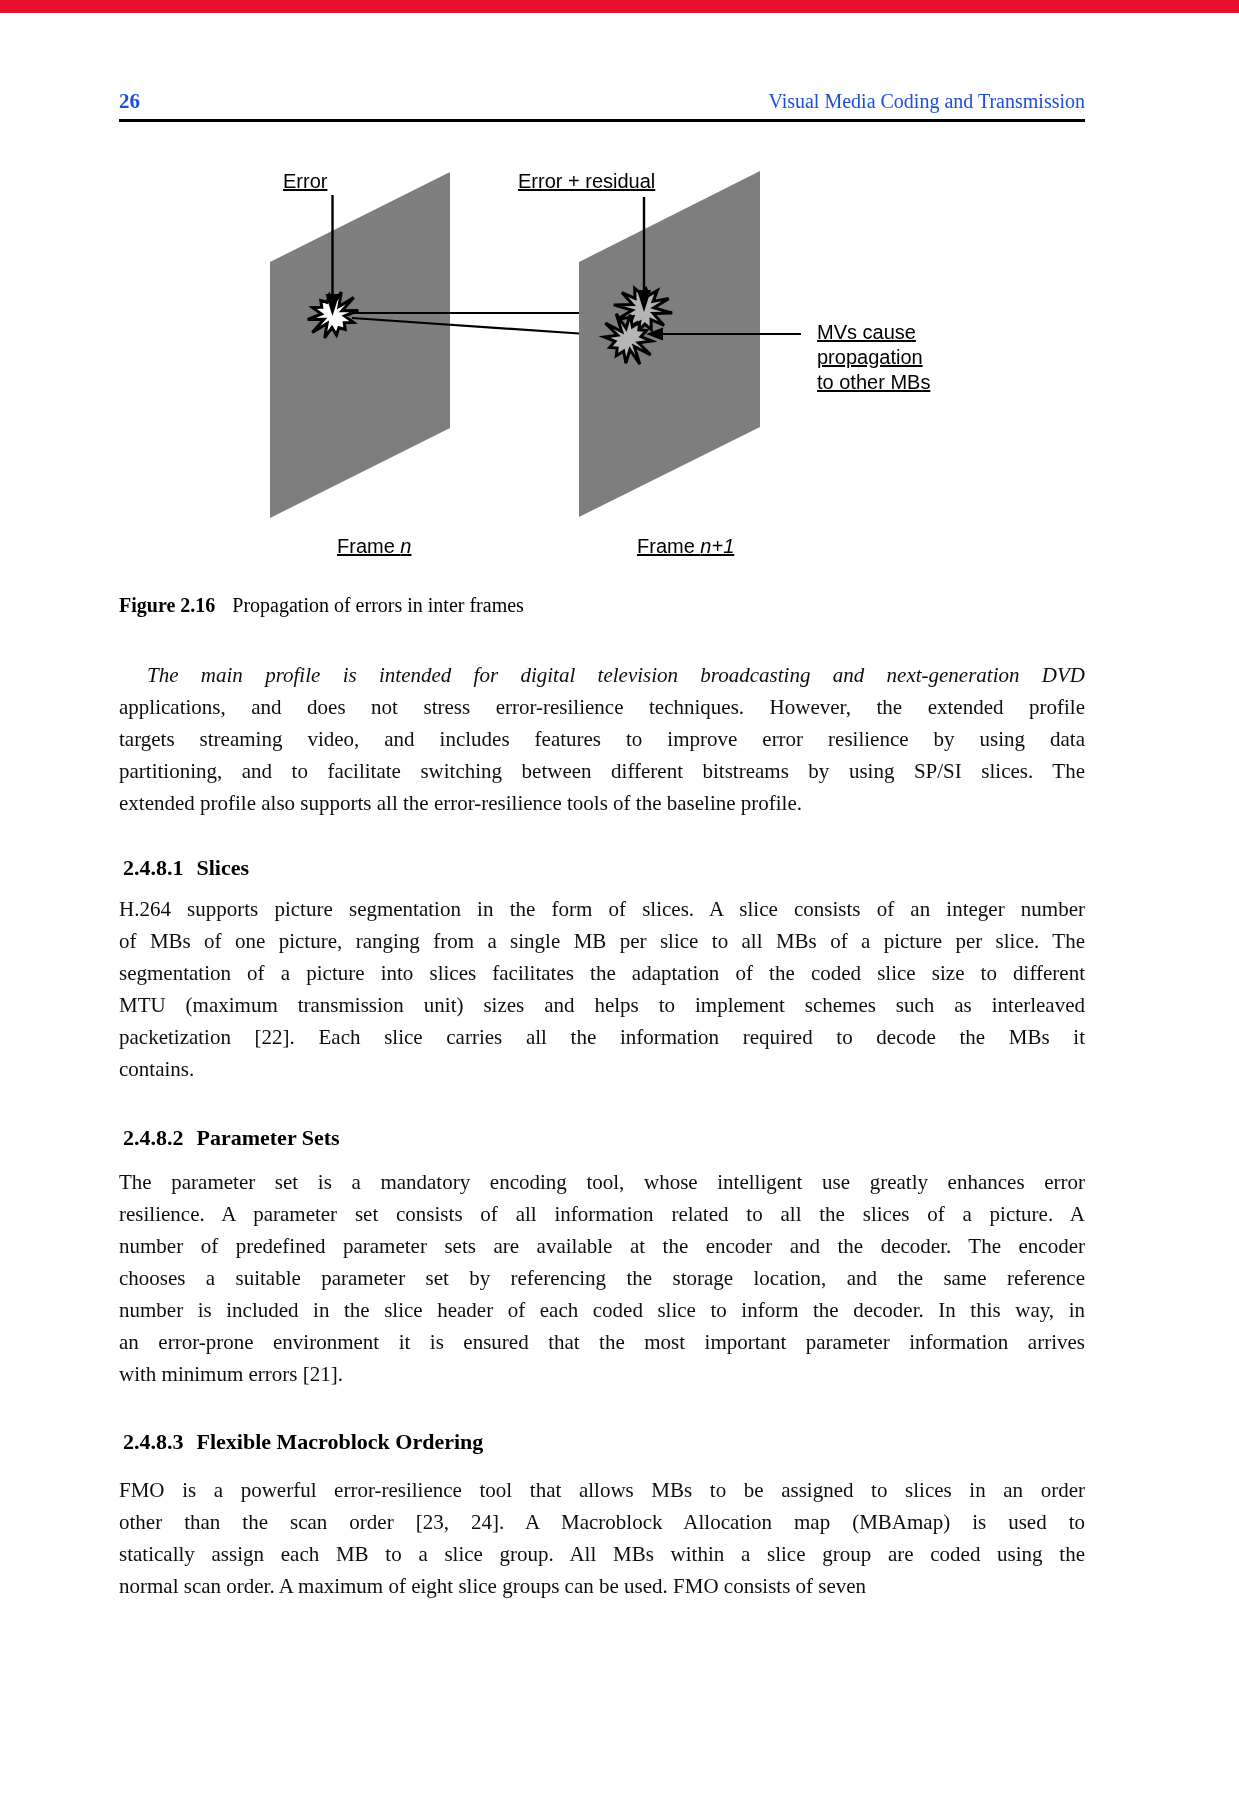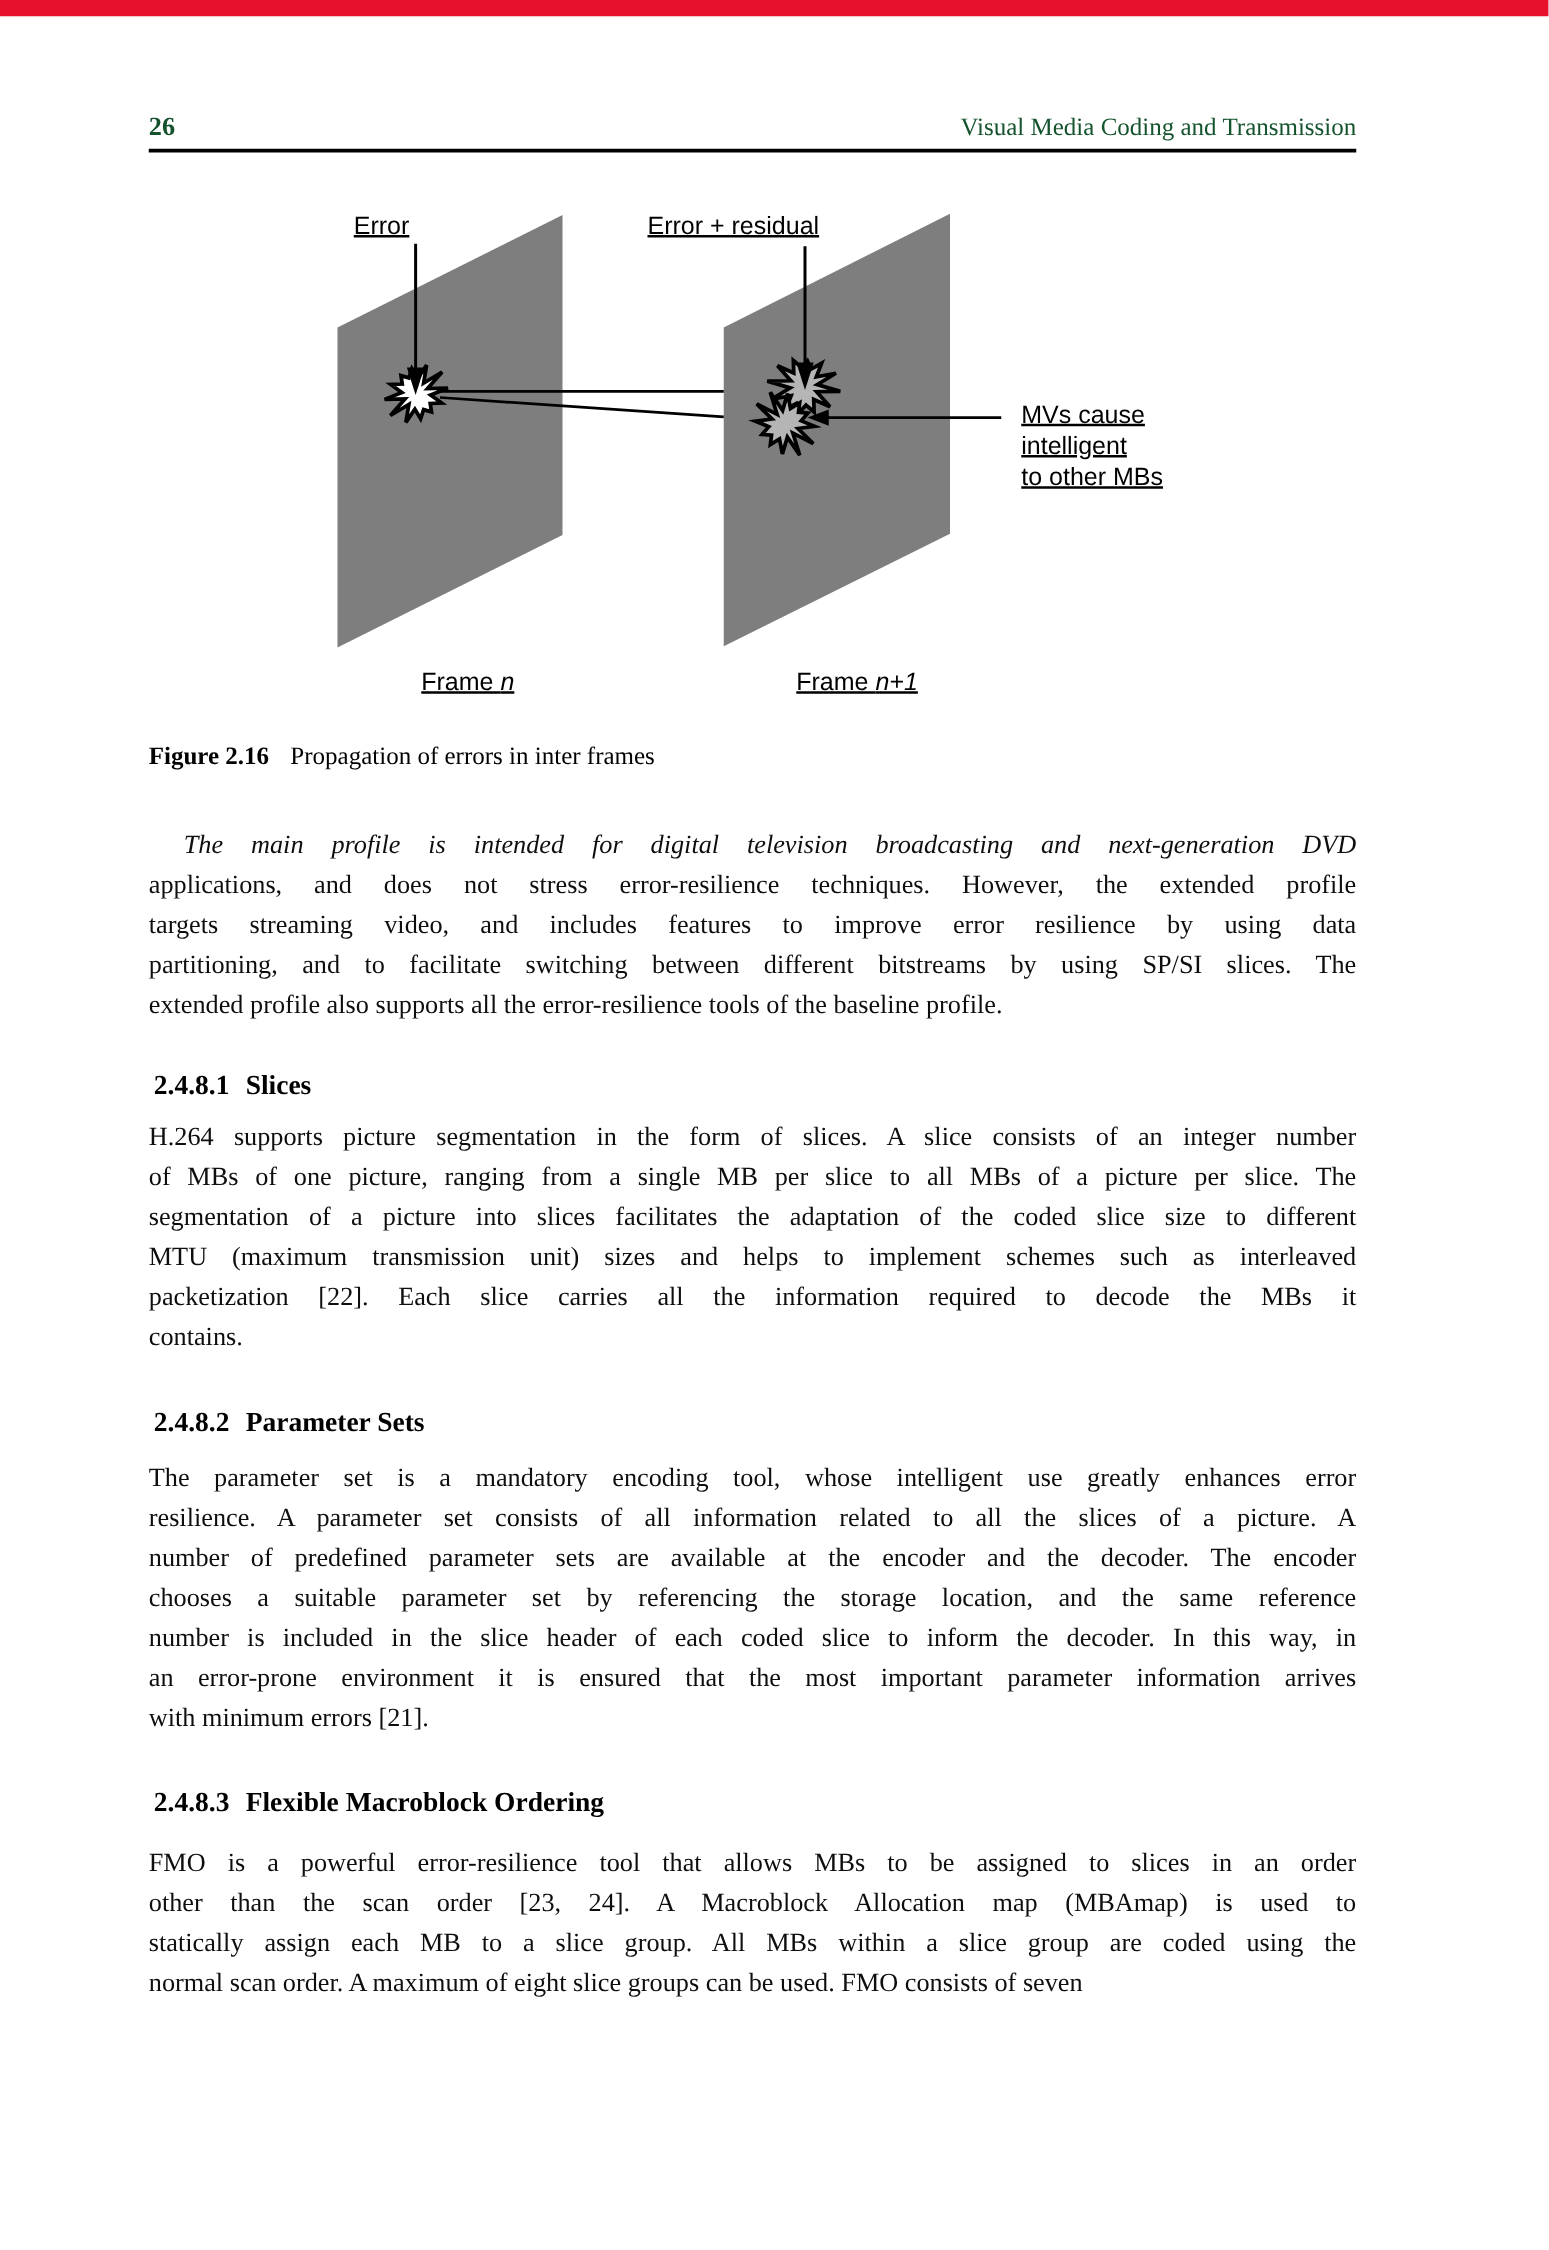--- a/index.html
+++ b/index.html
@@ -8,7 +8,7 @@
   .topbar{position:absolute;left:0;top:0;width:1239px;height:13px;background:#e8112d;}
   .header{position:absolute;left:119px;top:88px;width:966px;display:flex;
           justify-content:space-between;align-items:baseline;
-          font:20px/26px "Liberation Serif",serif;color:#14532d;}
+          font:20px/26px "Liberation Serif",serif;color:#1d4ed8;}
   .pagenum{font-weight:bold;font-size:21px;}
   .rule{position:absolute;left:119px;top:119px;width:966px;height:3px;background:#000;}
 

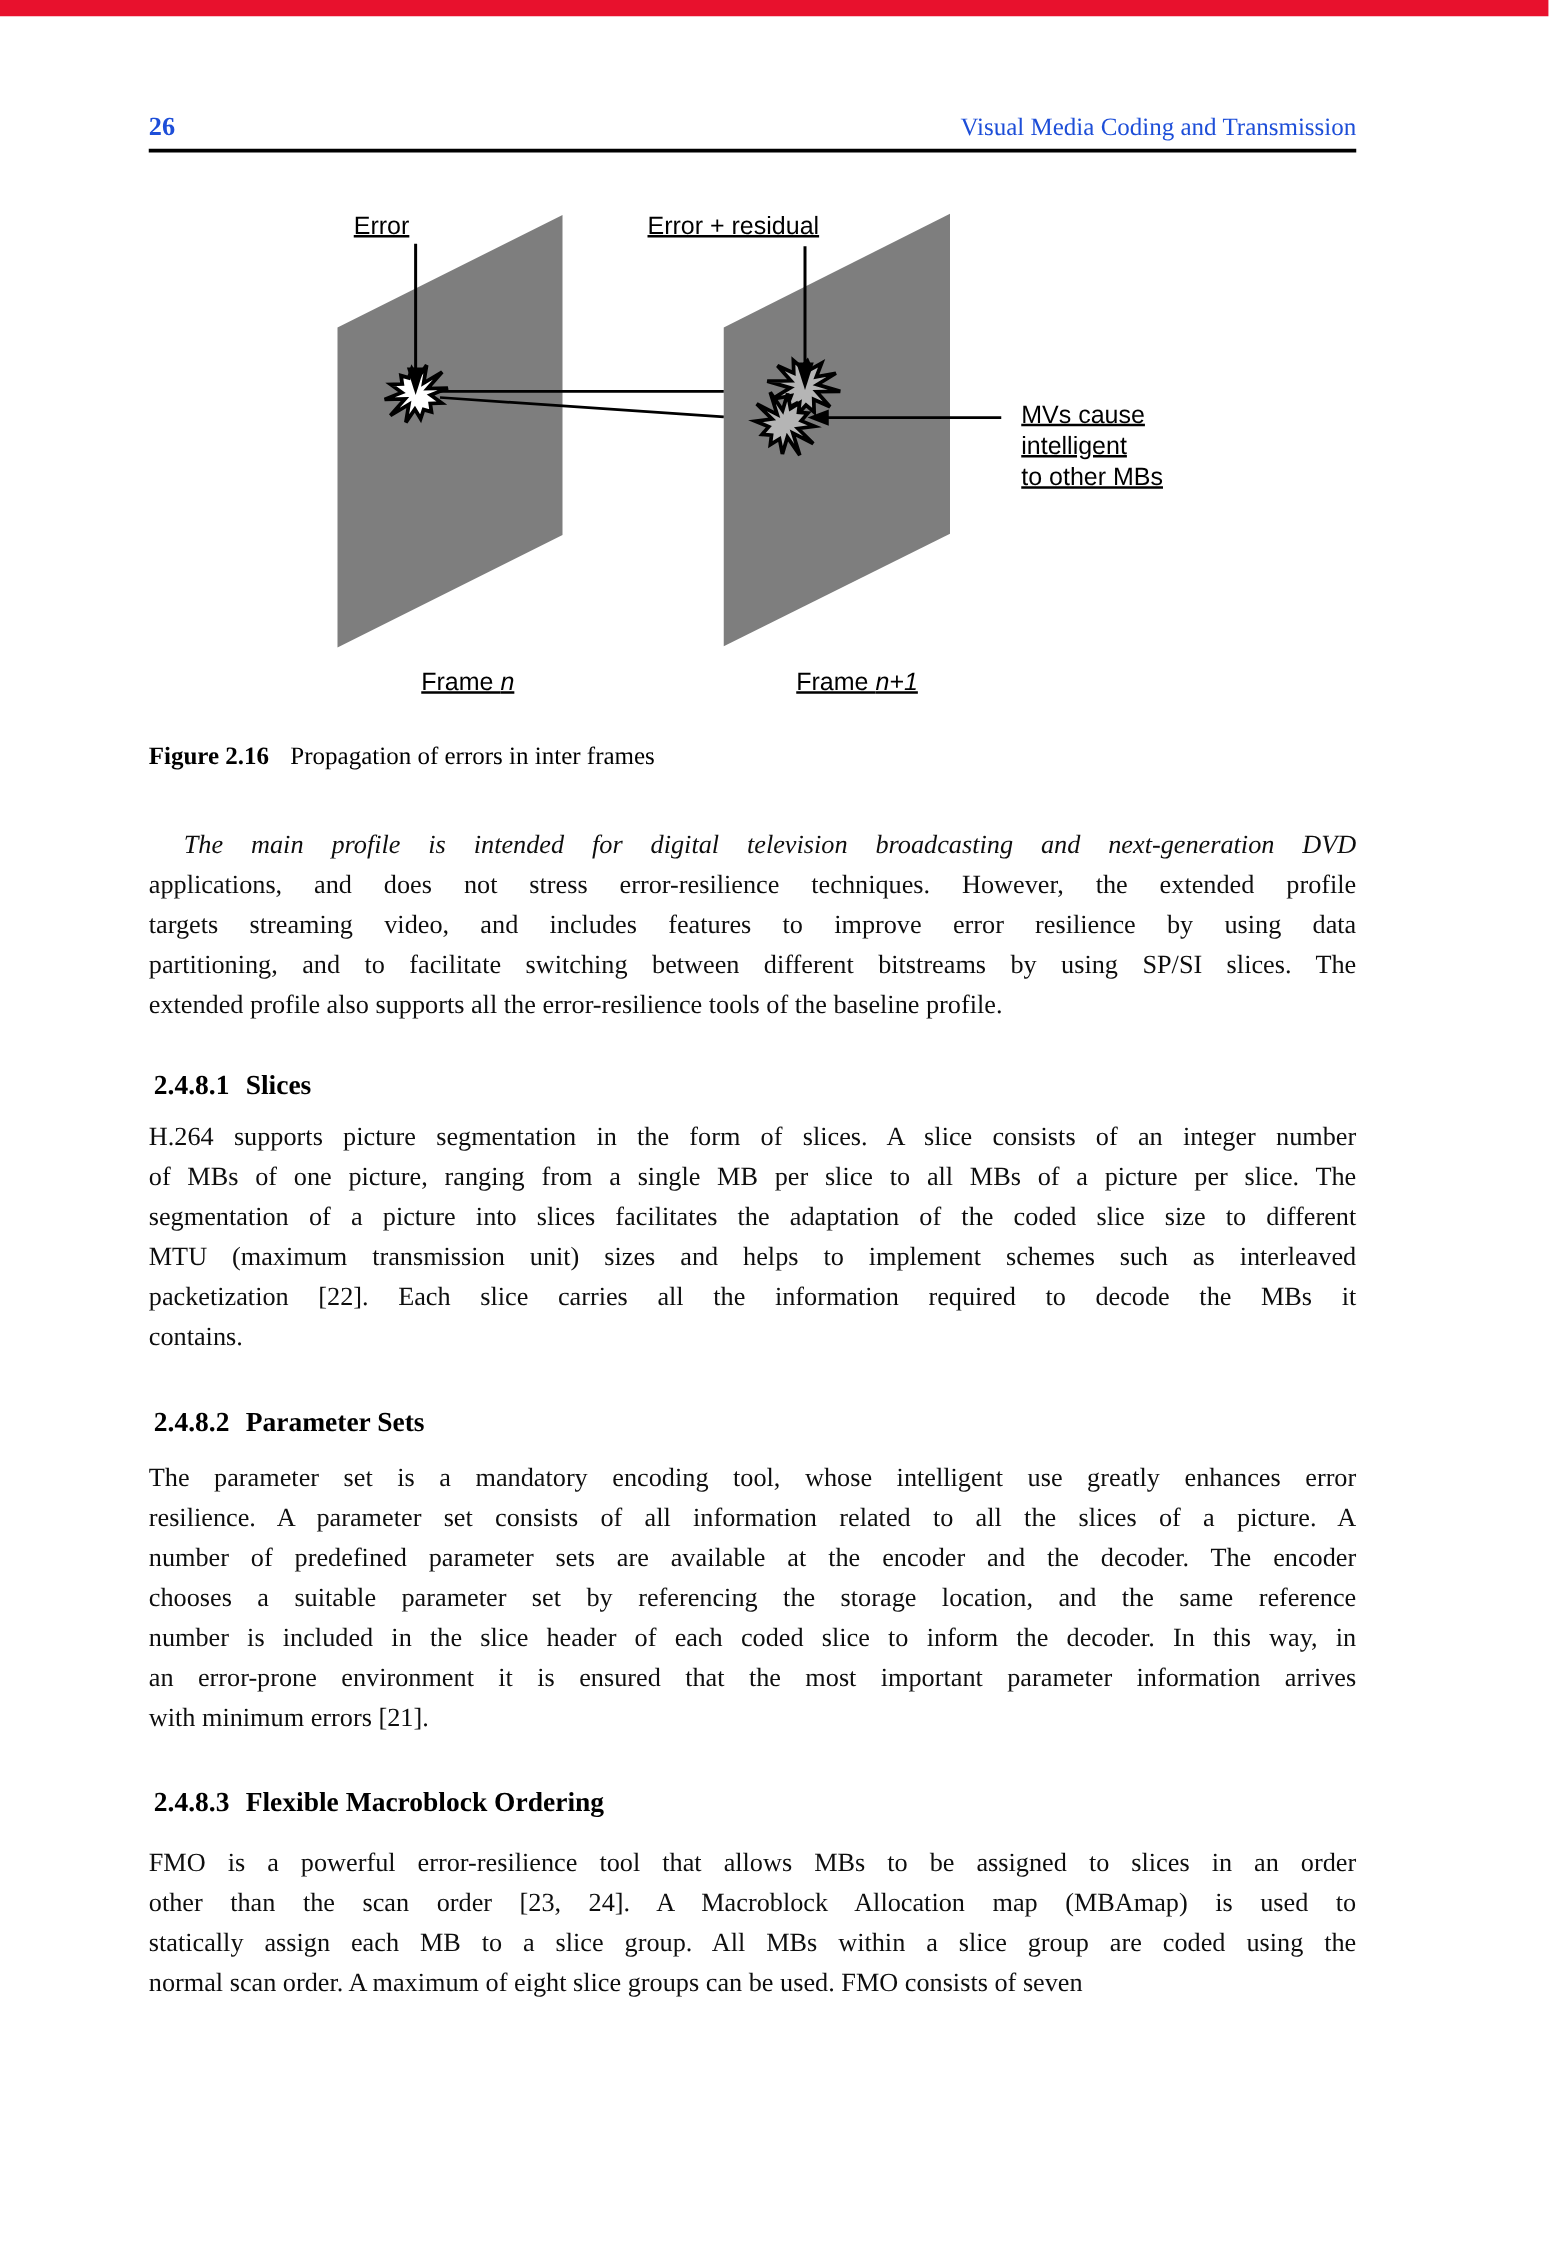--- a/index.html
+++ b/index.html
@@ -74,7 +74,7 @@
   <div class="figlabel" style="left:518px;top:169px">Error + residual</div>
   <div class="figlabel mvs" style="left:817px;top:320px">
       <div class="ln">MVs cause</div>
-      <div class="ln">intelligent</div>
+      <div class="ln">propagation</div>
       <div class="ln">to other MBs</div>
     </div>
   <div class="figlabel" style="left:337px;top:534px">

